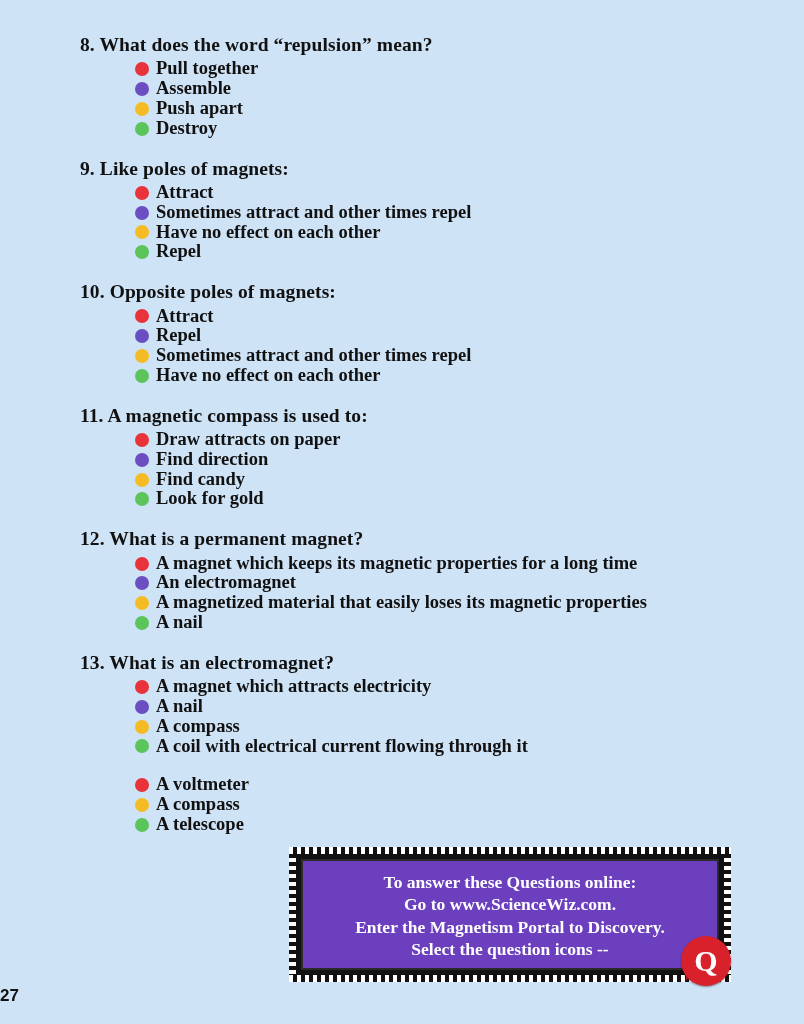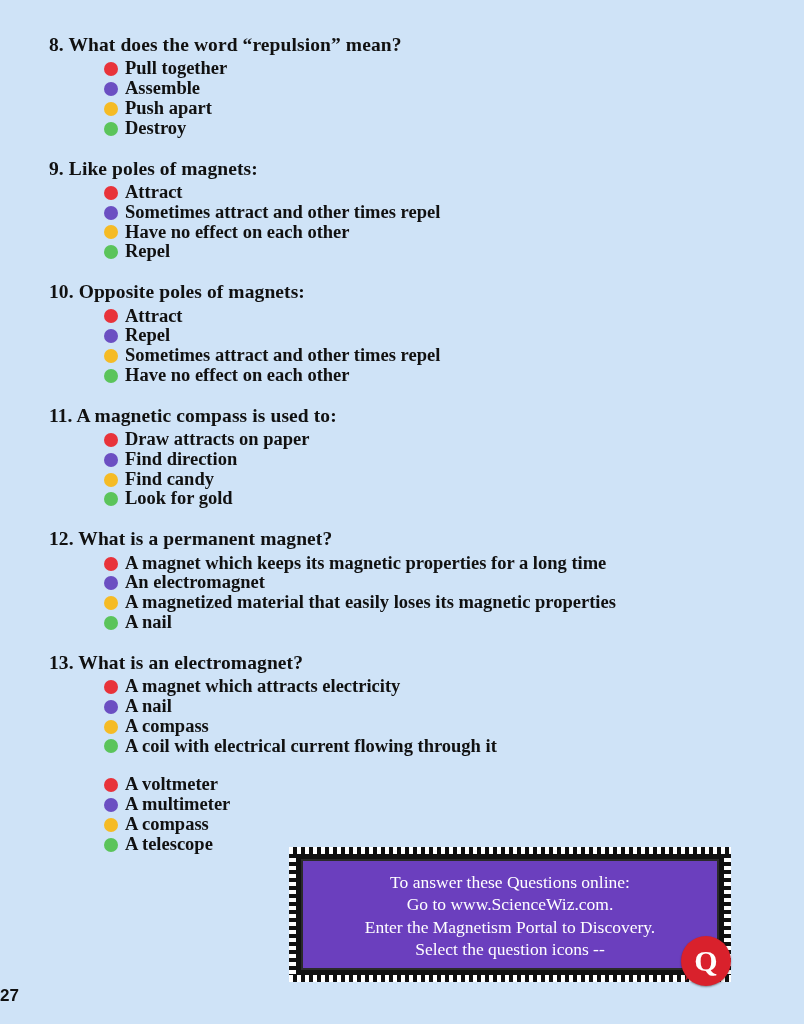--- a/index.html
+++ b/index.html
@@ -20,7 +20,7 @@
     width: 804px;
     height: 1024px;
     box-sizing: border-box;
-    padding: 34px 40px 0 49px;
+    padding: 34px 40px 0 80px;
   }
   .question-block {
     margin-bottom: 19px;

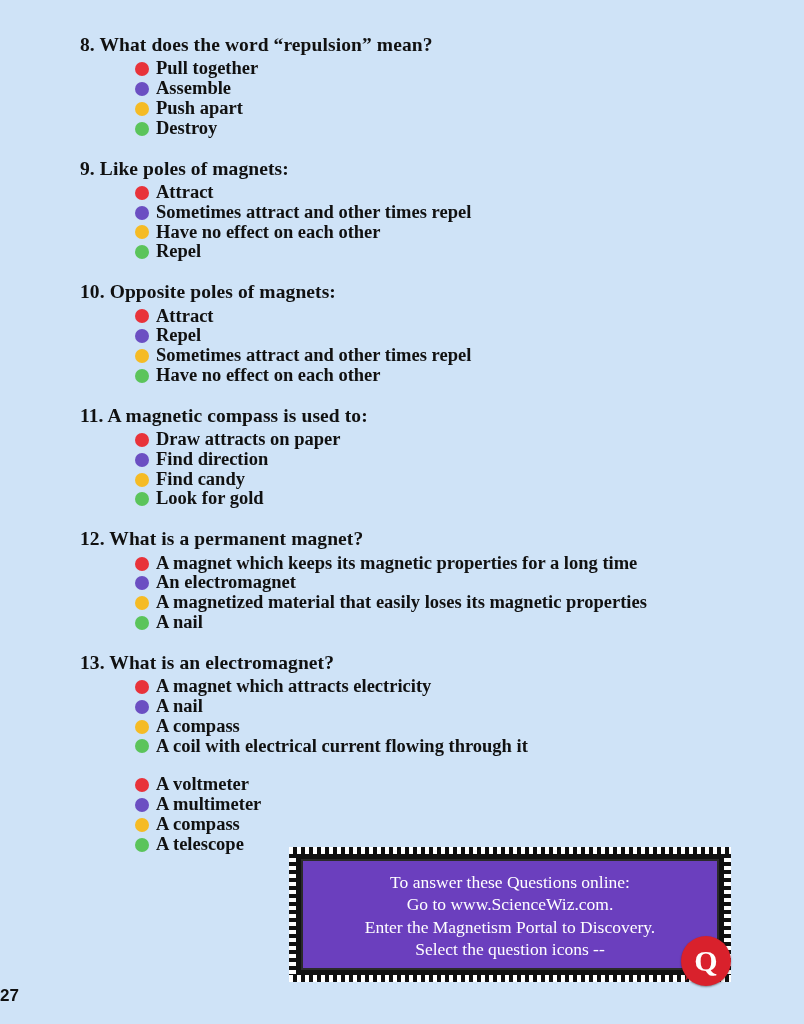--- a/index.html
+++ b/index.html
@@ -289,10 +289,6 @@
           <li class="option">
             <span class="bullet" style="background: rgb(232, 51, 58);"></span>
             <span class="opt-label">A voltmeter</span>
-          </li>
-          <li class="option">
-            <span class="bullet" style="background: rgb(107, 79, 194);"></span>
-            <span class="opt-label">A multimeter</span>
           </li>
           <li class="option">
             <span class="bullet" style="background: rgb(245, 187, 37);"></span>

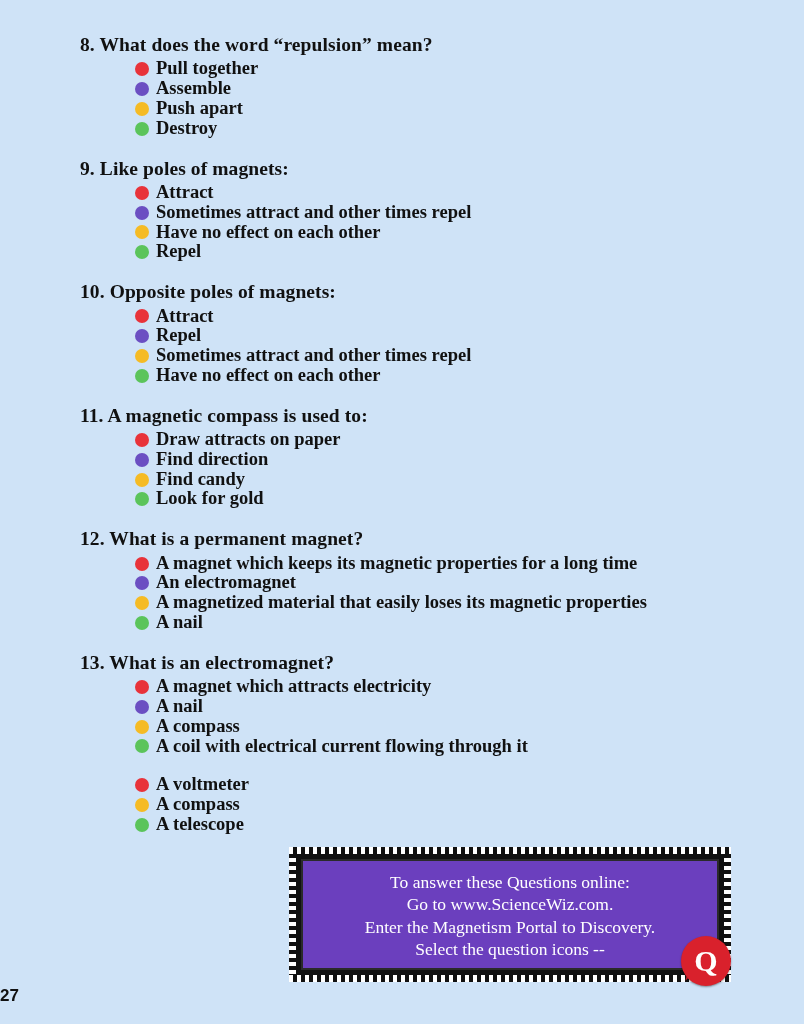--- a/index.html
+++ b/index.html
@@ -95,7 +95,7 @@
   .promo-line {
     color: #ffffff;
     font-size: 17.5px;
-    font-weight: normal;
+    font-weight: bold;
     line-height: 1.28;
     text-align: right;
     white-space: nowrap;

